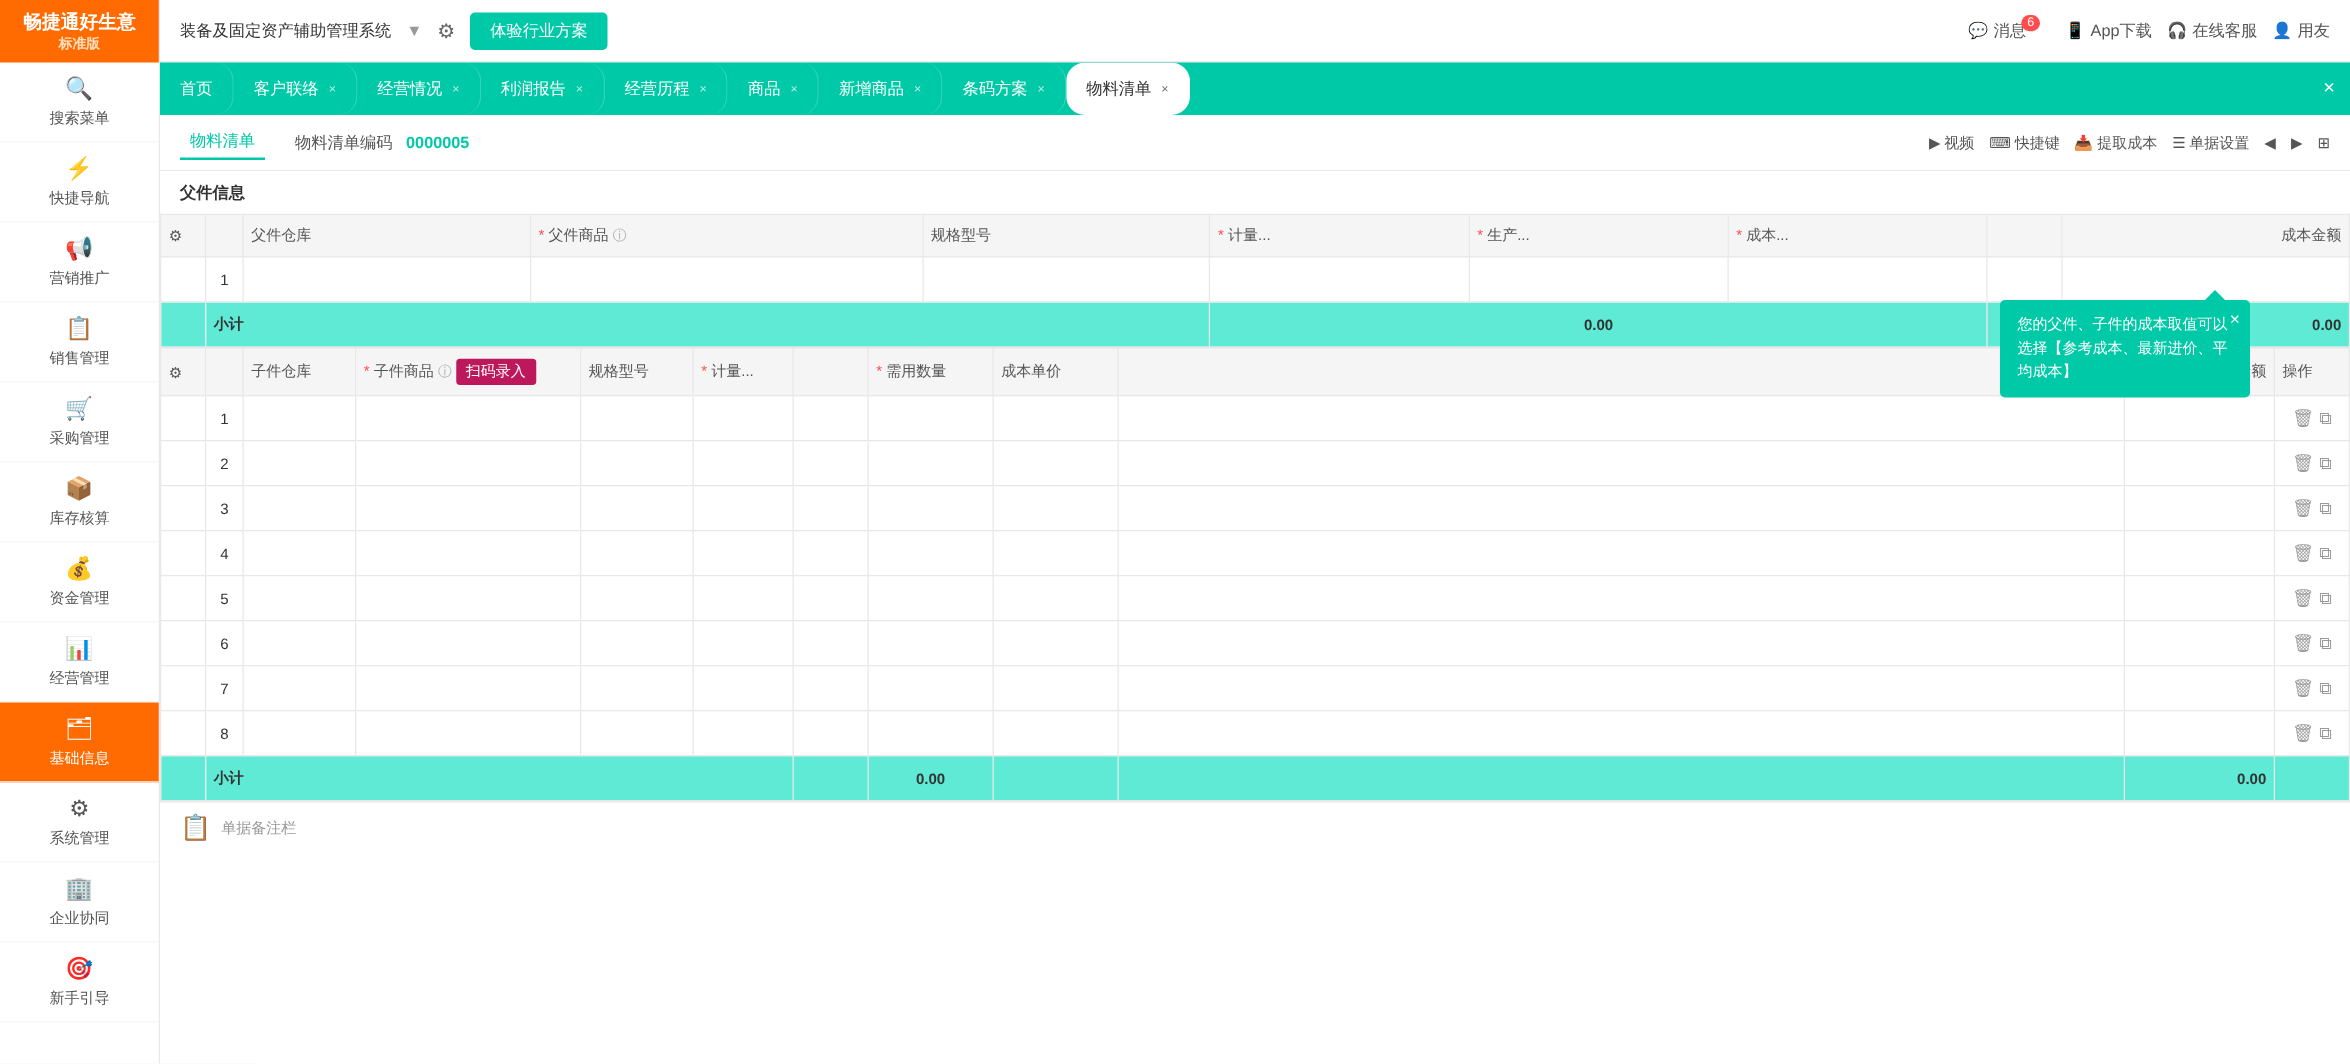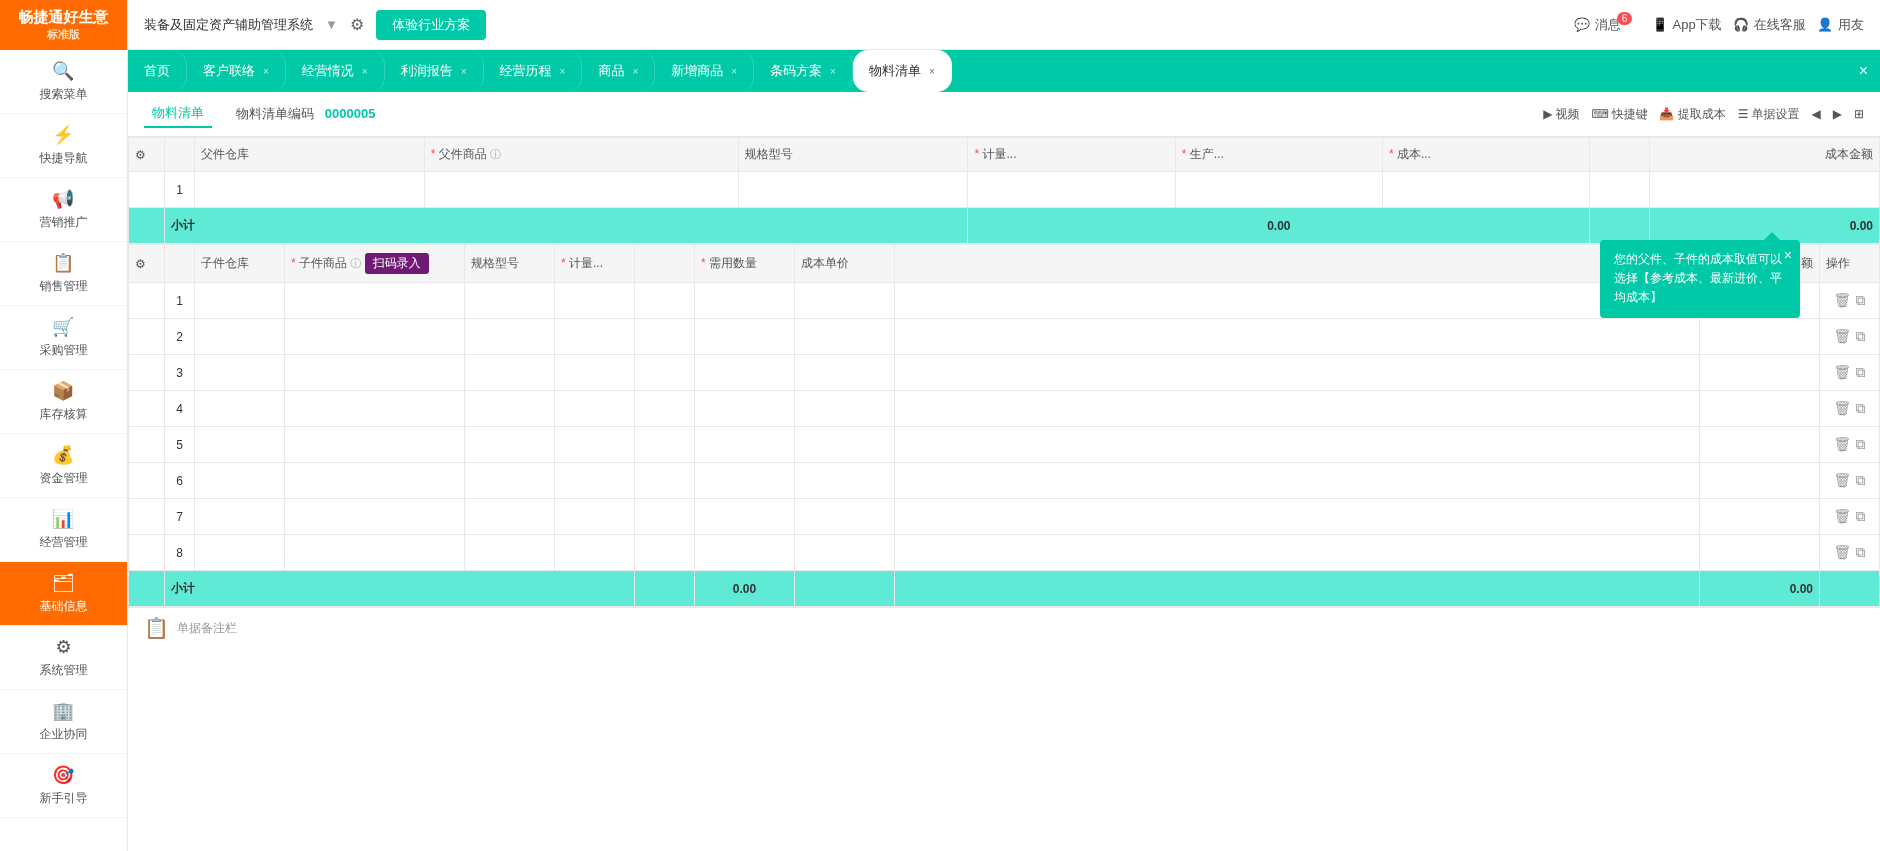--- a/index.html
+++ b/index.html
@@ -421,6 +421,7 @@
         </div>
       </div>
 
+      <div class="section-title">父件信息</div>
 
       <div style="padding: 0 0 0 0;">
         <table class="data-table">

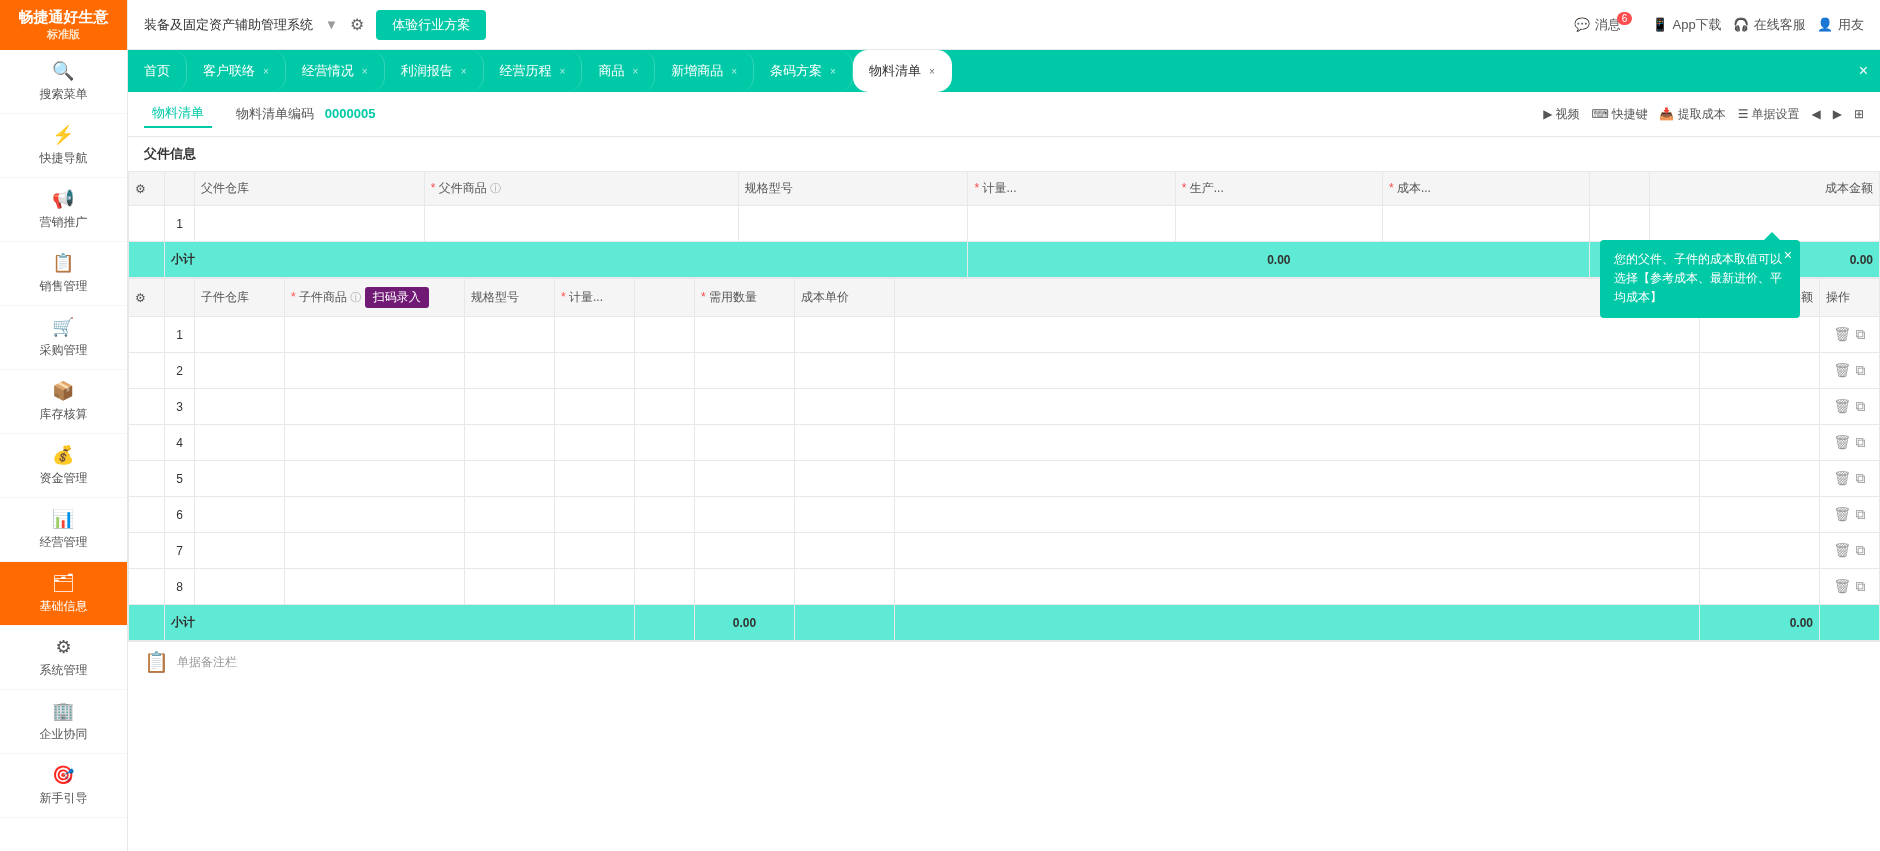--- a/index.html
+++ b/index.html
@@ -201,7 +201,7 @@
 
     
     .scan-btn {
-      background: #701a75;
+      background: #be185d;
       color: #fff;
       border: none;
       border-radius: 3px;

